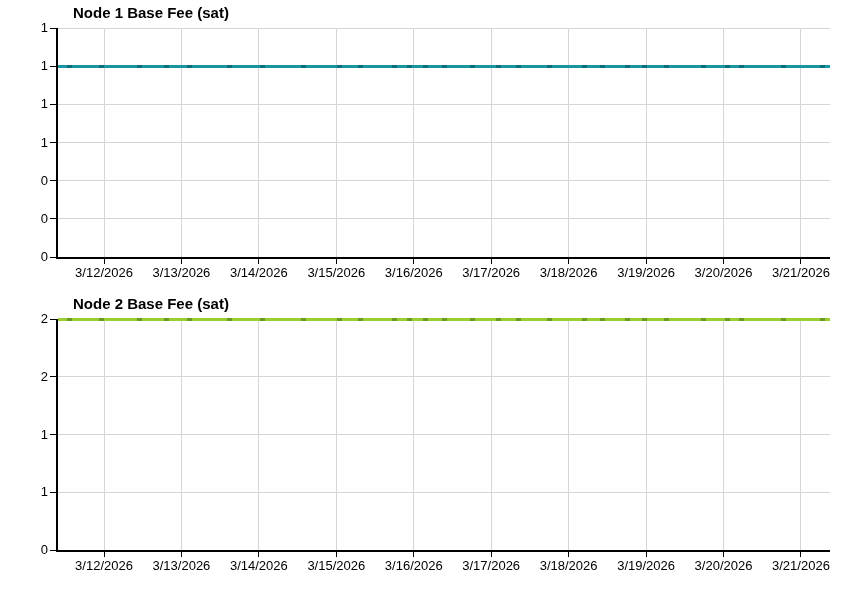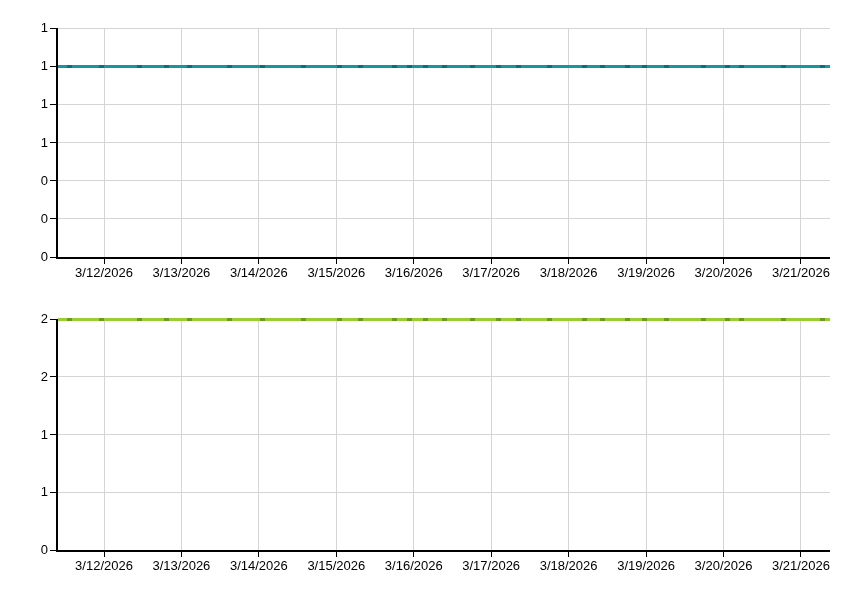--- a/index.html
+++ b/index.html
@@ -58,6 +58,7 @@
 <div class="canvas">
 
   <section class="chart" id="chart-0" style="top:0; height:292px;">
+    <h2 class="chart-title" style="top:4px;">Node 1 Base Fee (sat)</h2>
     <div class="plot" id="plot-0" style="left:58px; top:28px; width:772px; height:229px;">
         <div class="vgrid" style="left: 45.5px; height: 229px; background: rgb(213, 213, 213);"></div>
         <div class="xtick" style="left: 45.5px; top: 231px; background: rgb(0, 0, 0);"></div>

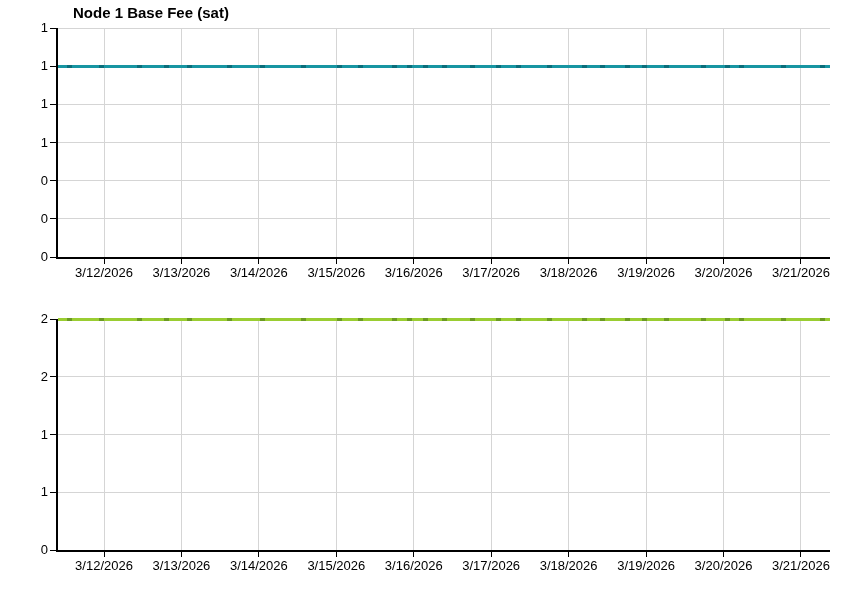--- a/index.html
+++ b/index.html
@@ -145,6 +145,7 @@
   </section>
 
   <section class="chart" id="chart-1" style="top:292px; height:308px;">
+    <h2 class="chart-title" style="top:3px;">Node 2 Base Fee (sat)</h2>
     <div class="plot" id="plot-1" style="left:58px; top:27px; width:772px; height:231px;">
         <div class="vgrid" style="left: 45.5px; height: 231px; background: rgb(213, 213, 213);"></div>
         <div class="xtick" style="left: 45.5px; top: 233px; background: rgb(0, 0, 0);"></div>

